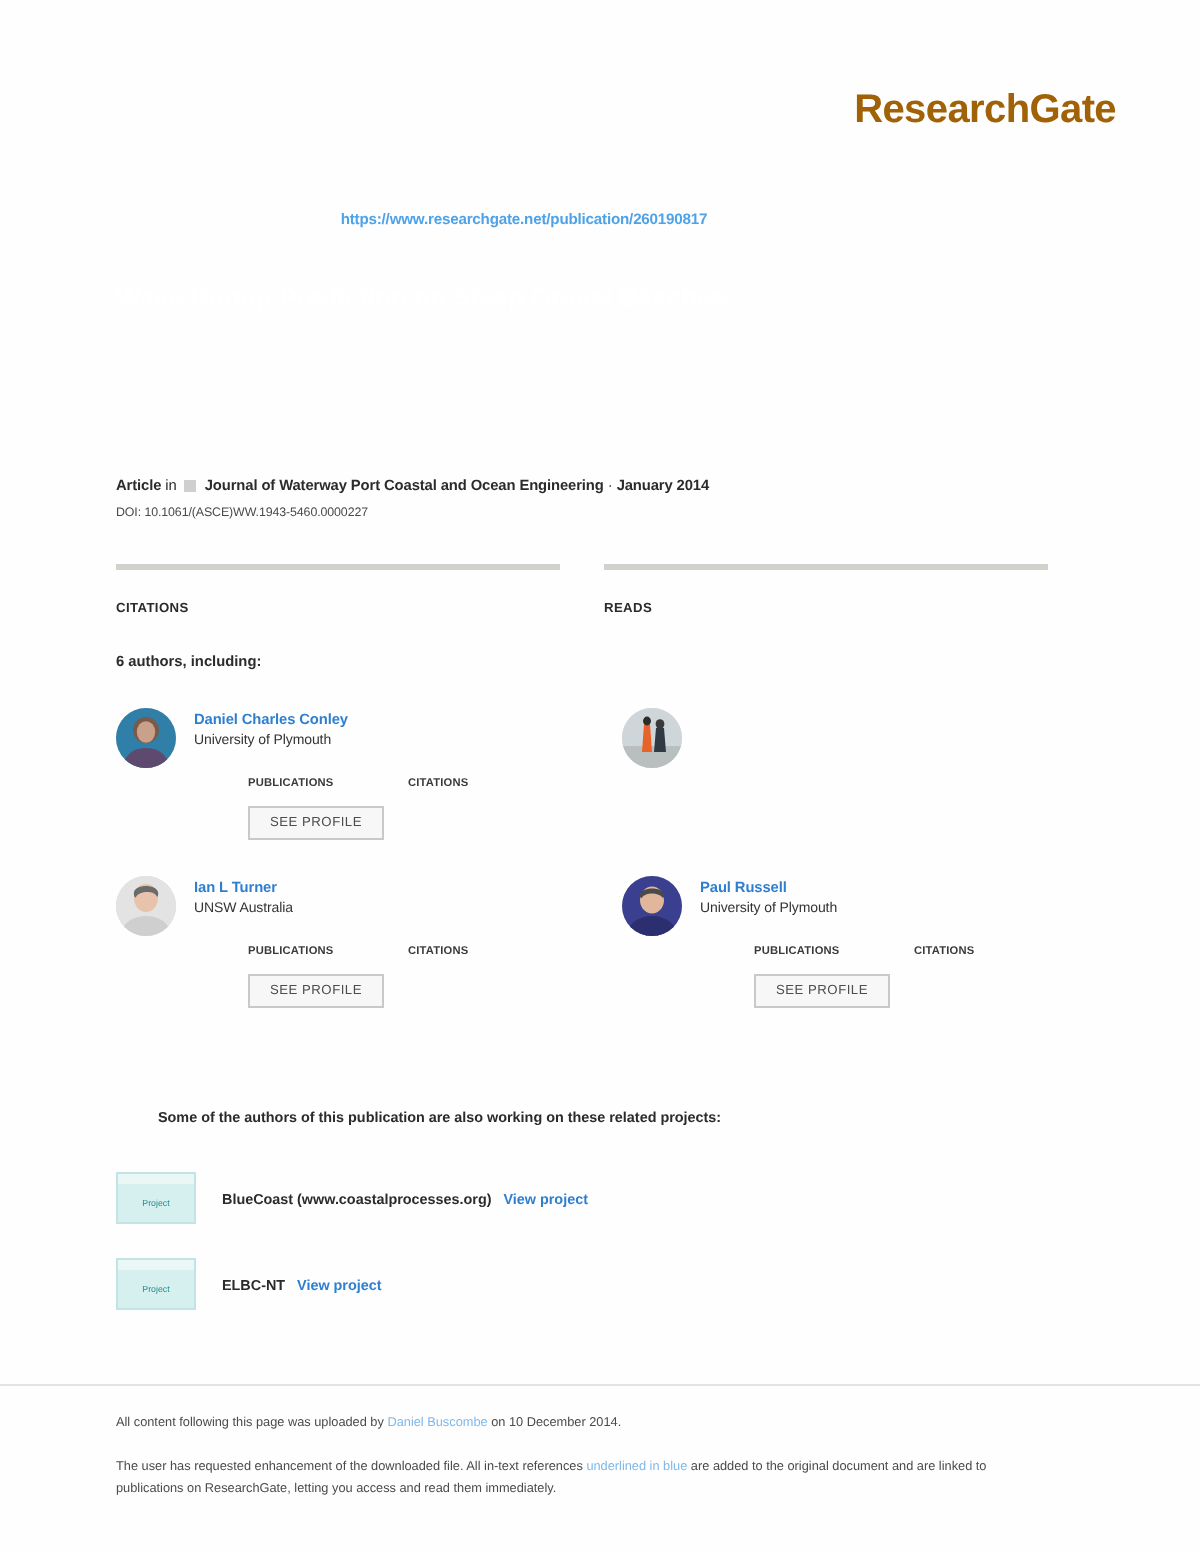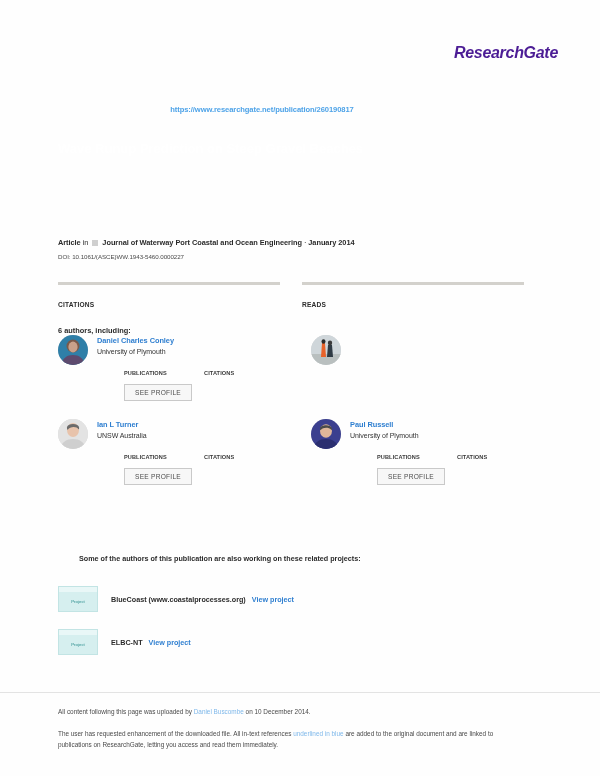--- a/index.html
+++ b/index.html
@@ -19,12 +19,11 @@
   .rg-logo {
     position: absolute;
     top: 44px; right: 42px;
-    font-size: 16px;
+    font-size: 20px;
     font-weight: bold;
     letter-spacing: -0.3px;
-    color: #4c1d95;
+    color: #a16207;
     font-family: "Liberation Sans", sans-serif;
-    font-style: italic;
   }
   .url-line {
     position: absolute;

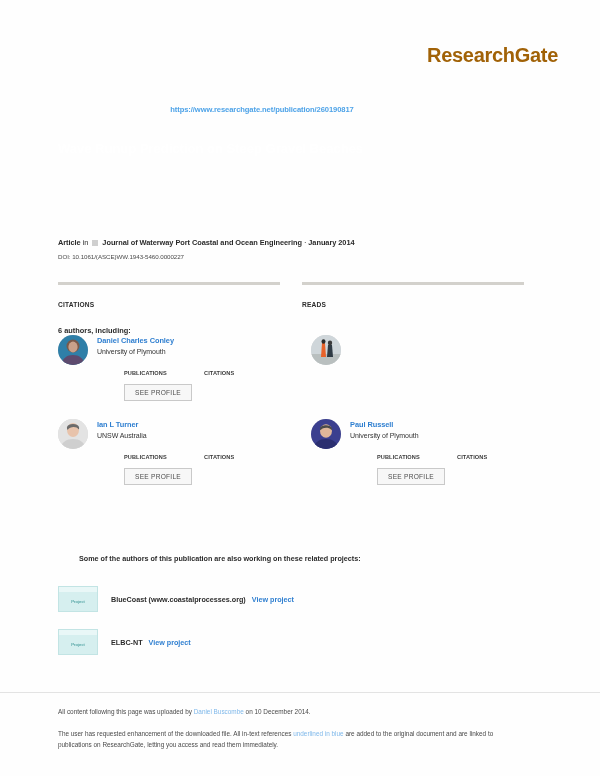--- a/index.html
+++ b/index.html
@@ -109,7 +109,7 @@
   }
   .authors-grid {
     position: absolute;
-    top: 335px; left: 58px;
+    top: 354px; left: 58px;
     width: 484px;
     display: flex;
     flex-wrap: wrap;

